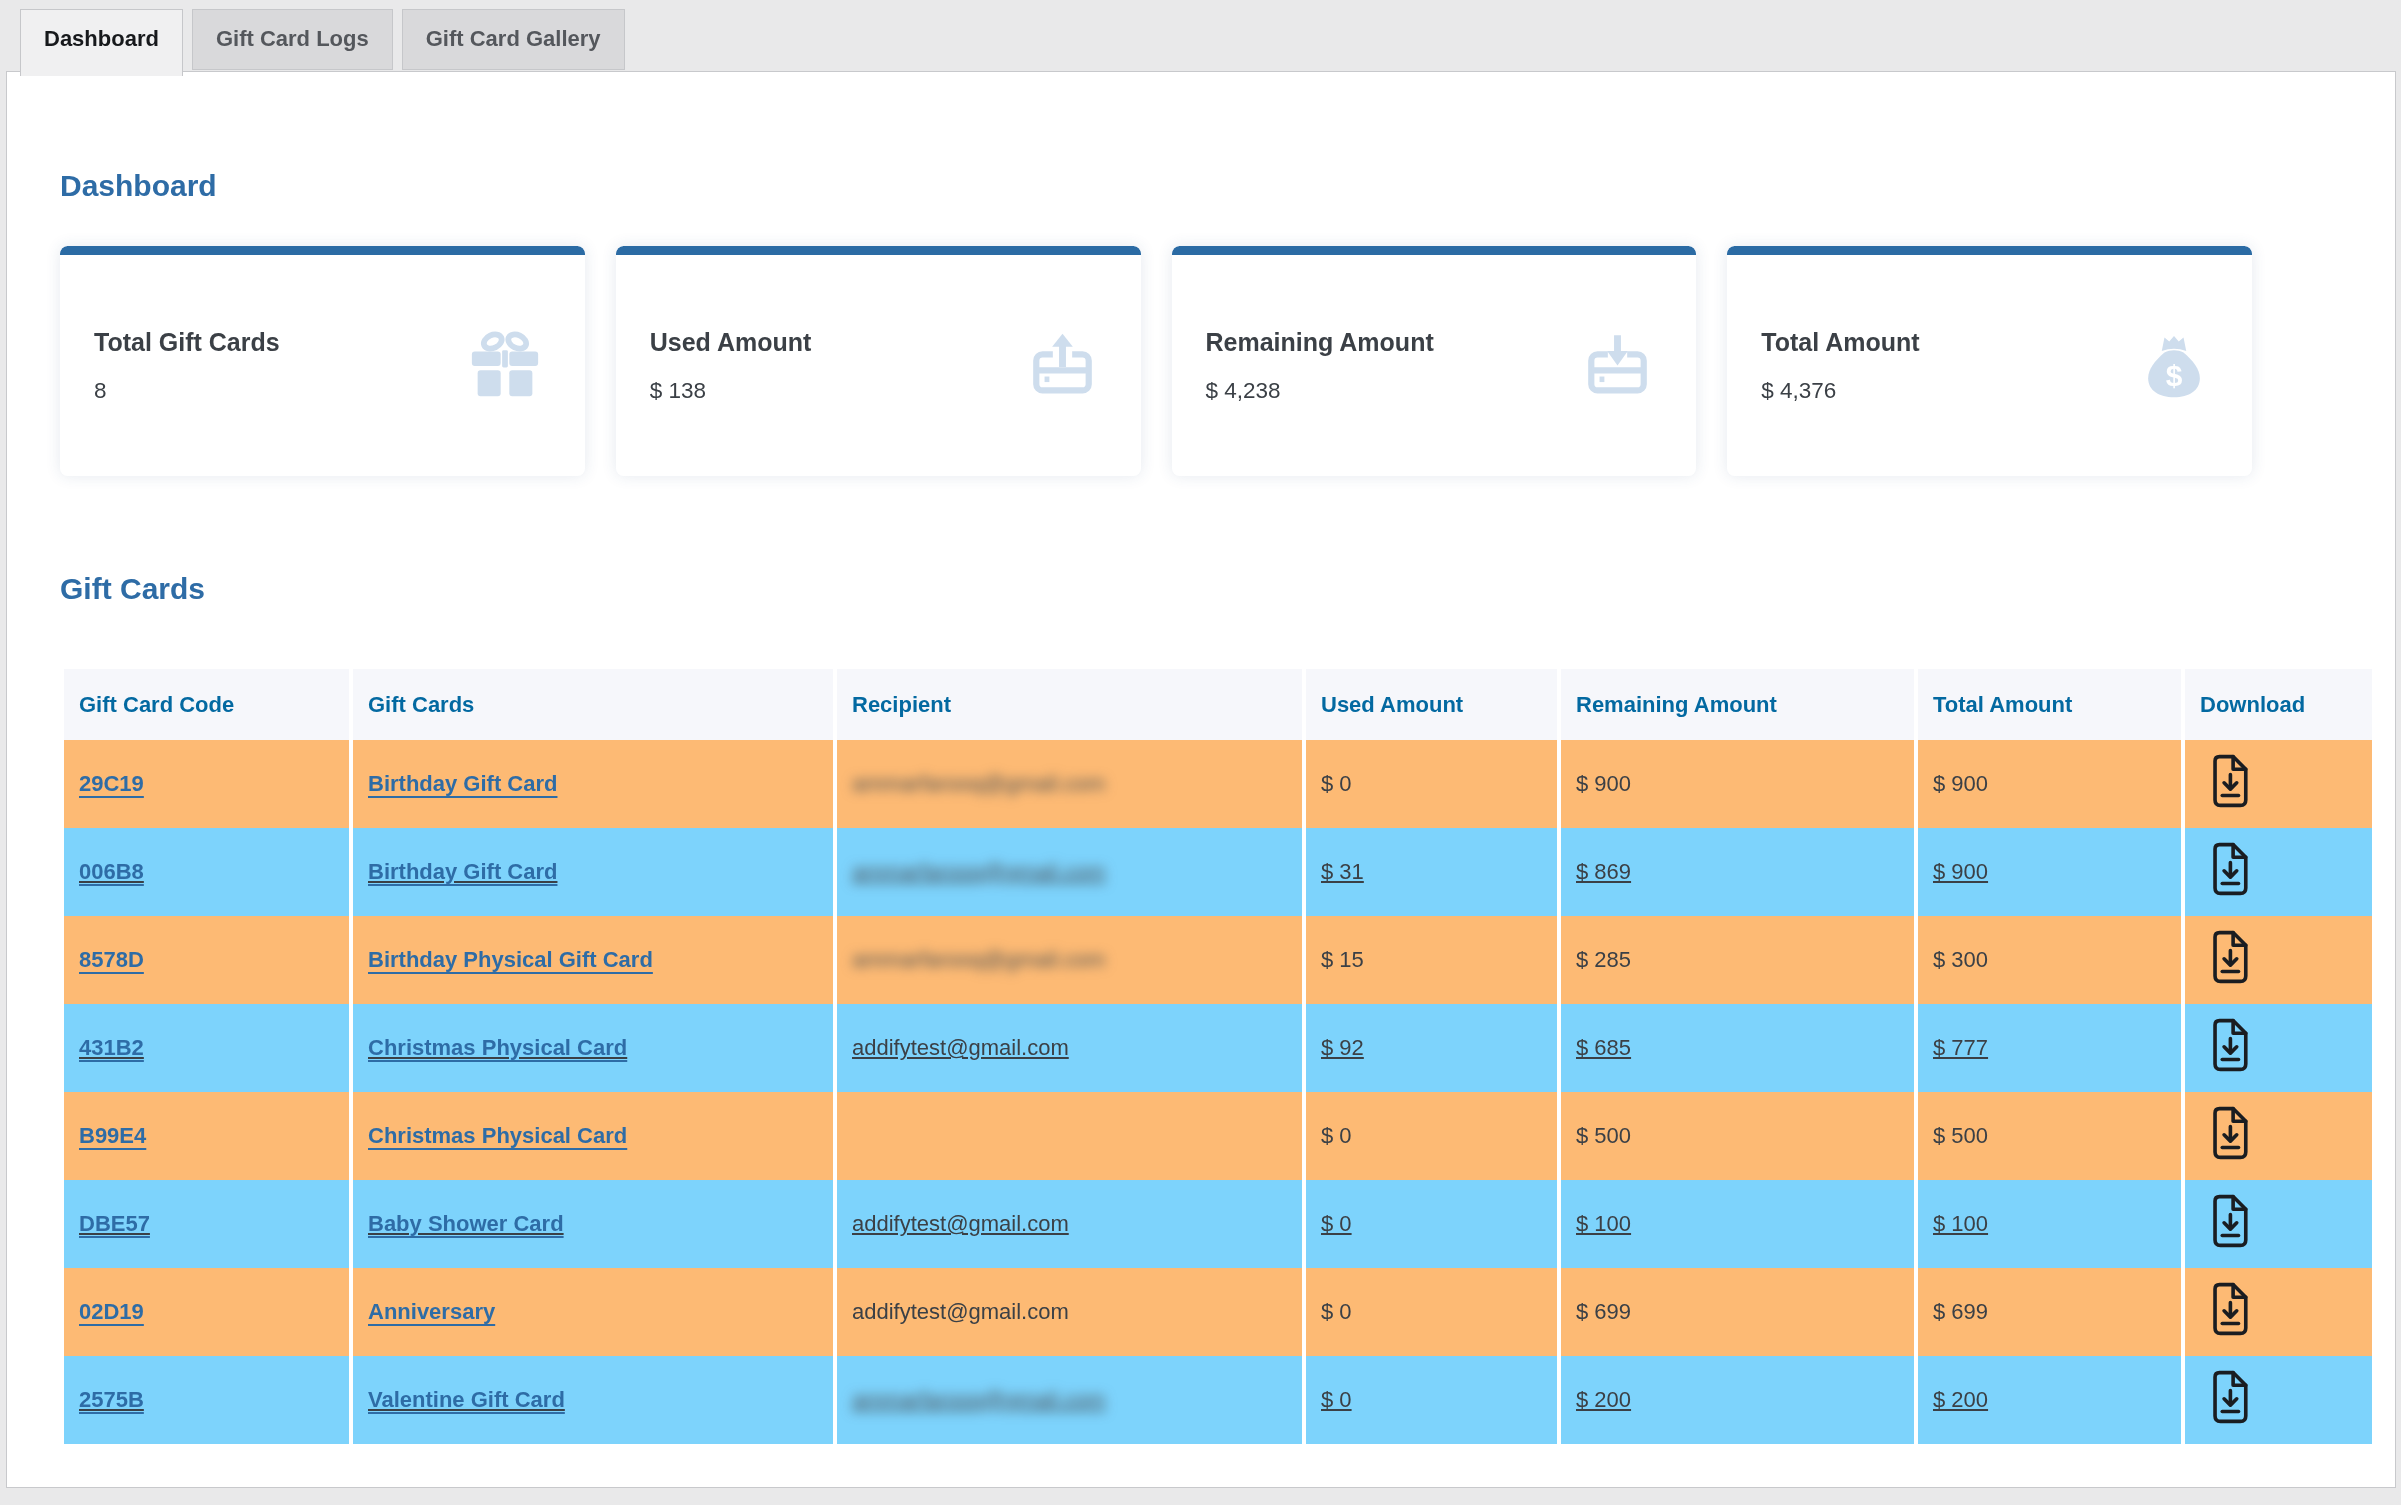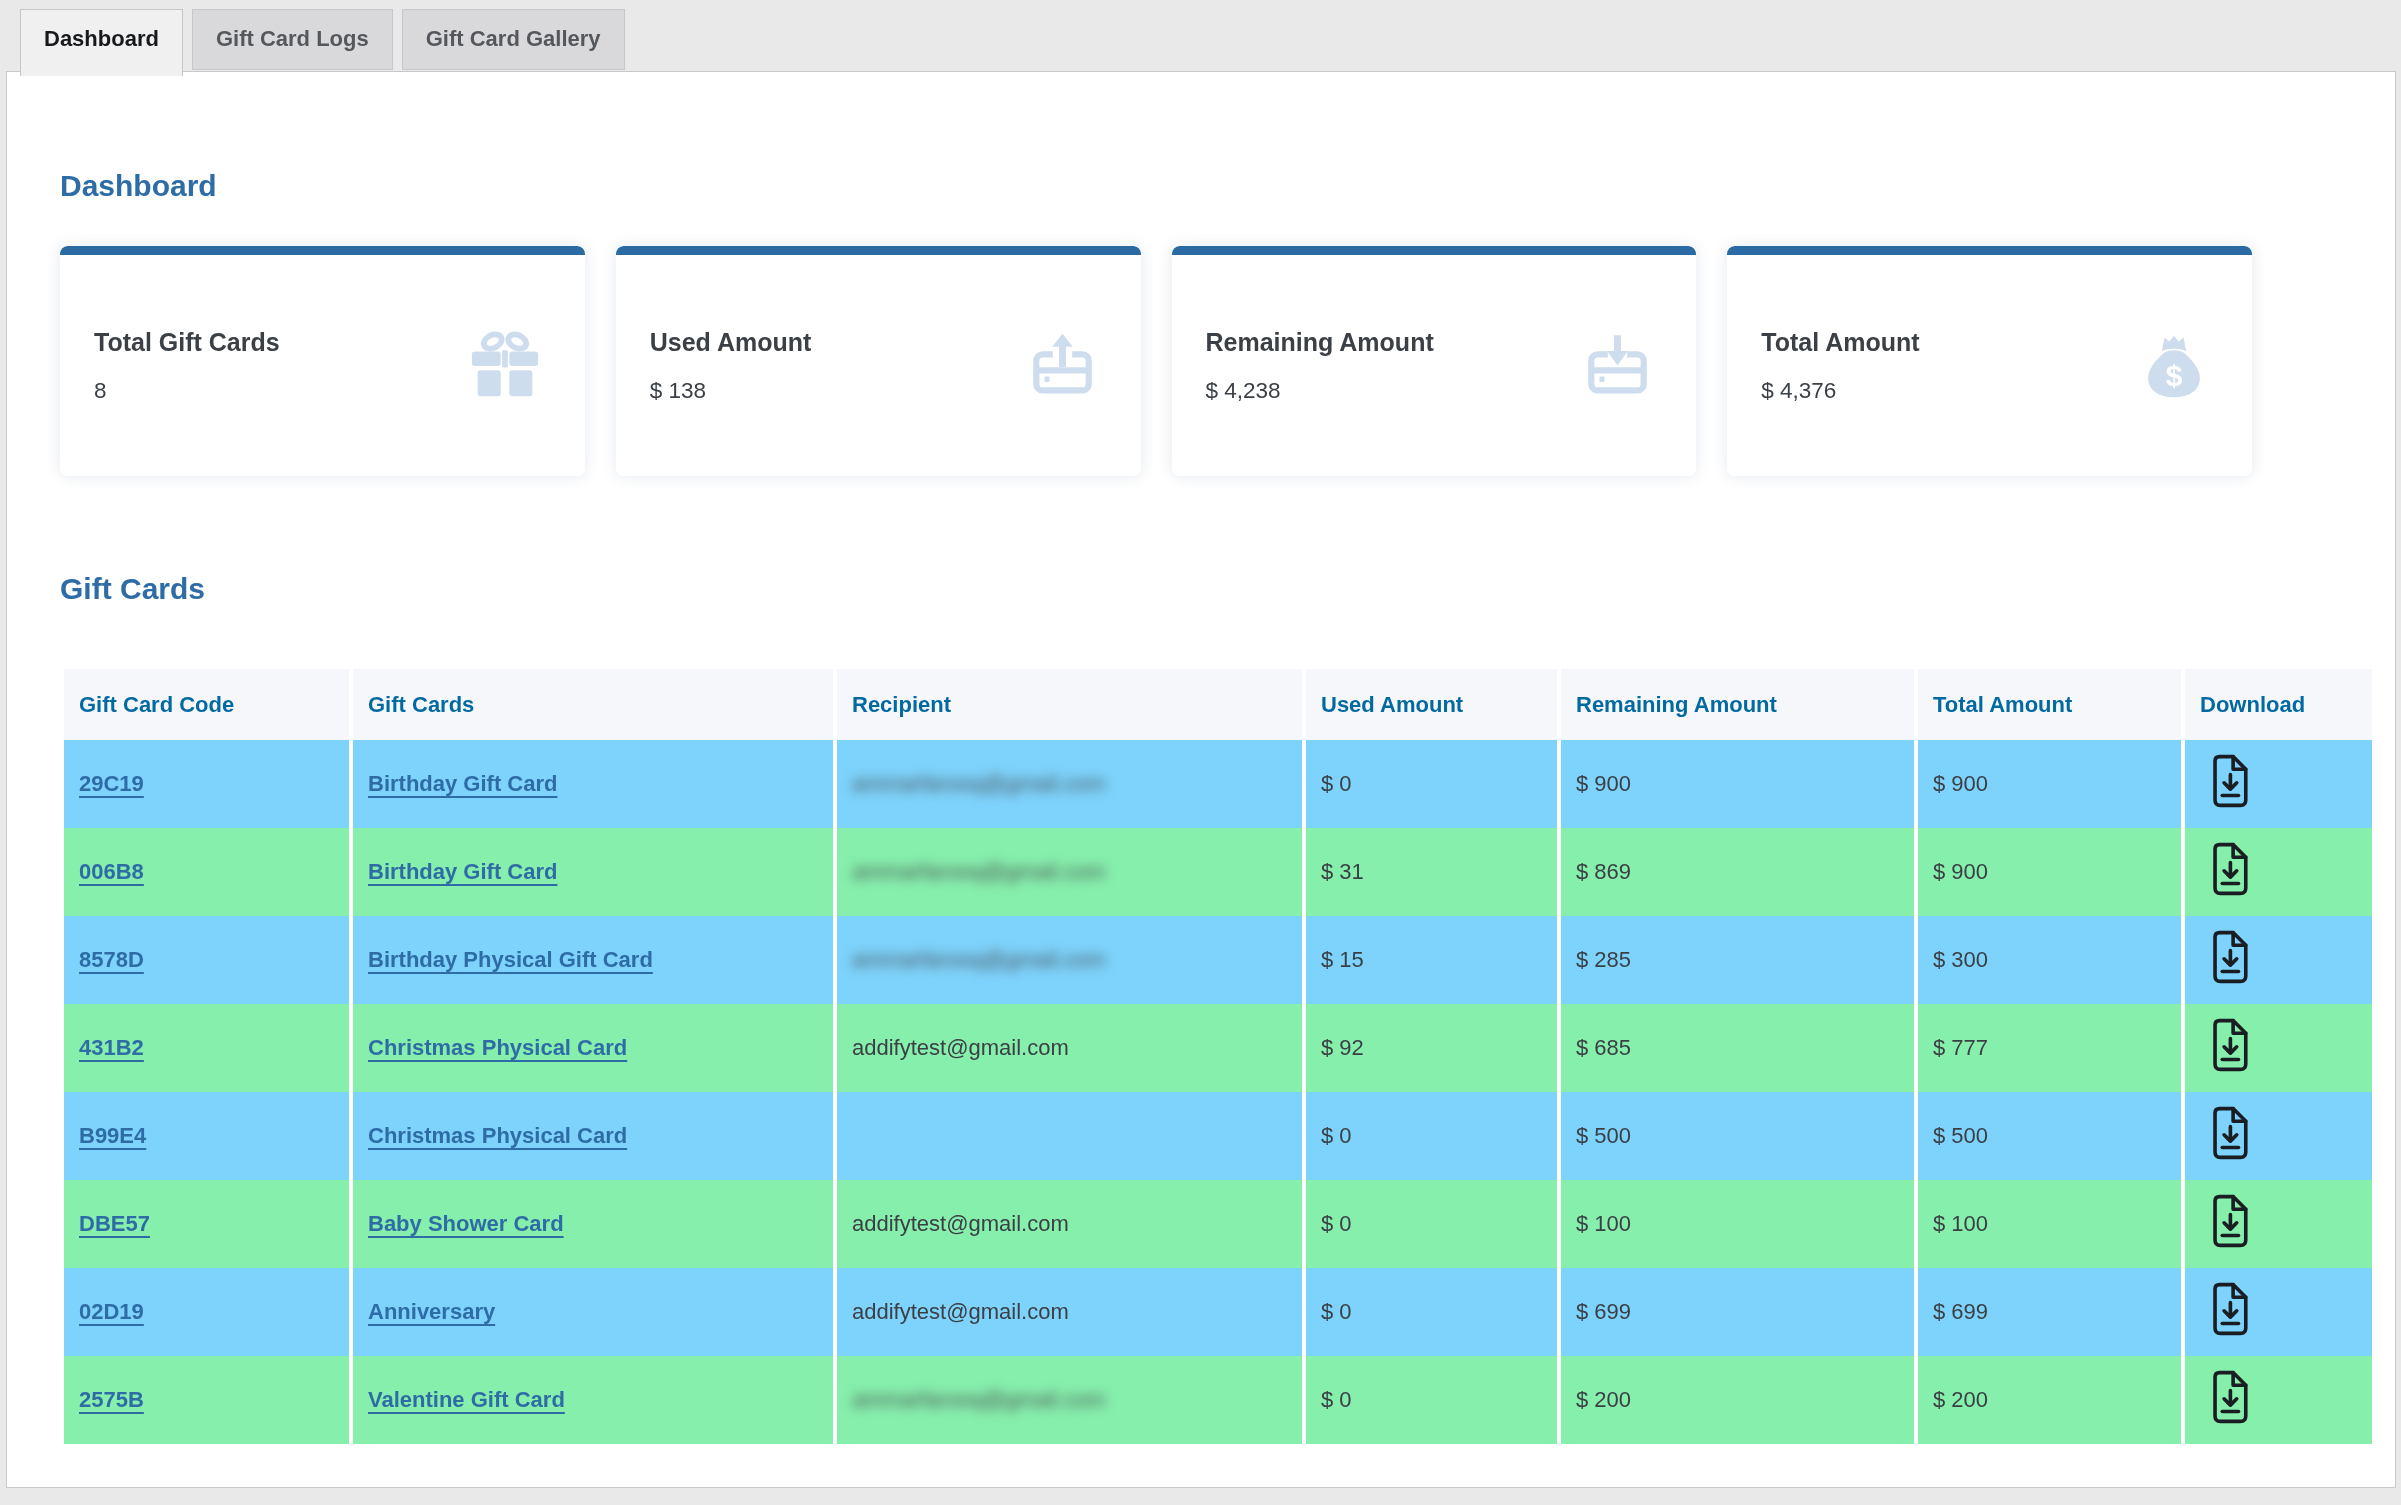--- a/index.html
+++ b/index.html
@@ -74,7 +74,7 @@
     height:88px;box-sizing:border-box;
     font-size:22px;color:#3b4046;
     padding:0 0 0 15px;vertical-align:middle;
-    background:#7dd3fc;
+    background:#fdba74;
   }
   .gc-table tr.alt td{background:#86efac;}
   a.cell-link{

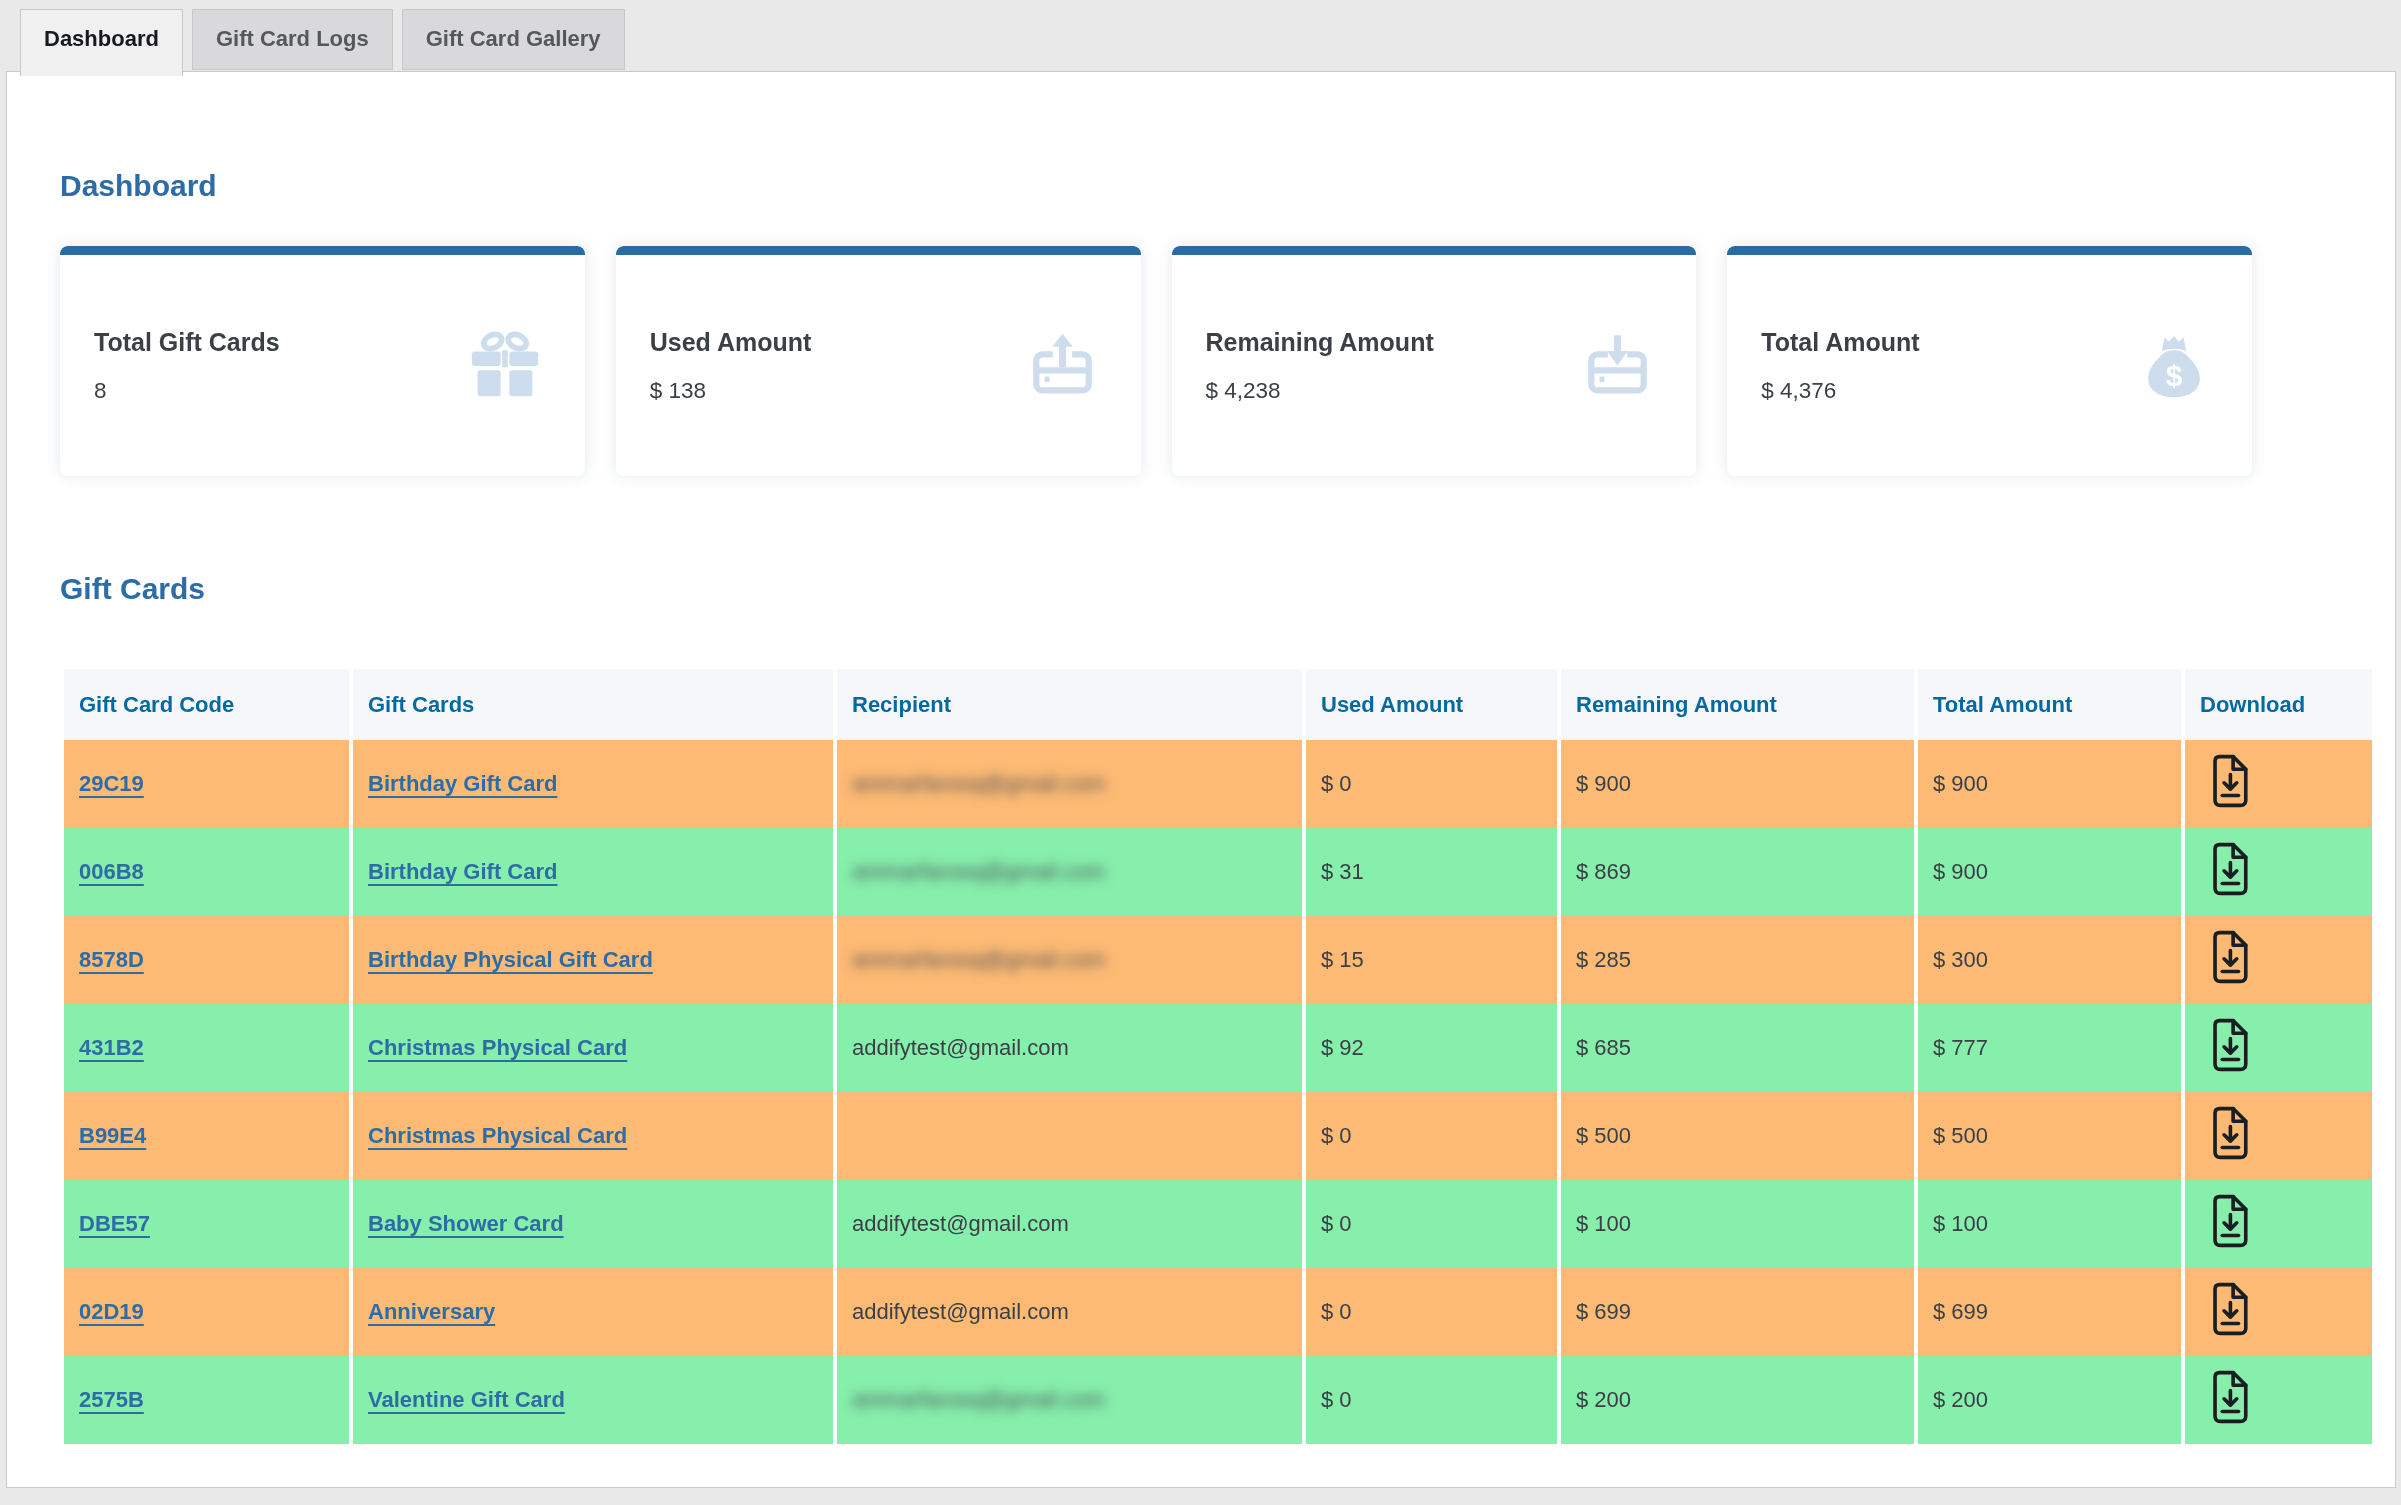--- a/index.html
+++ b/index.html
@@ -76,7 +76,7 @@
     padding:0 0 0 15px;vertical-align:middle;
     background:#fdba74;
   }
-  .gc-table tr.alt td{background:#86efac;}
+  .gc-table tr.alt td{background:#7dd3fc;text-decoration:underline;}
   a.cell-link{
     color:#2e6ca6;font-weight:700;cursor:pointer;
     text-decoration:underline;text-decoration-thickness:2.3px;text-underline-offset:5.3px;

